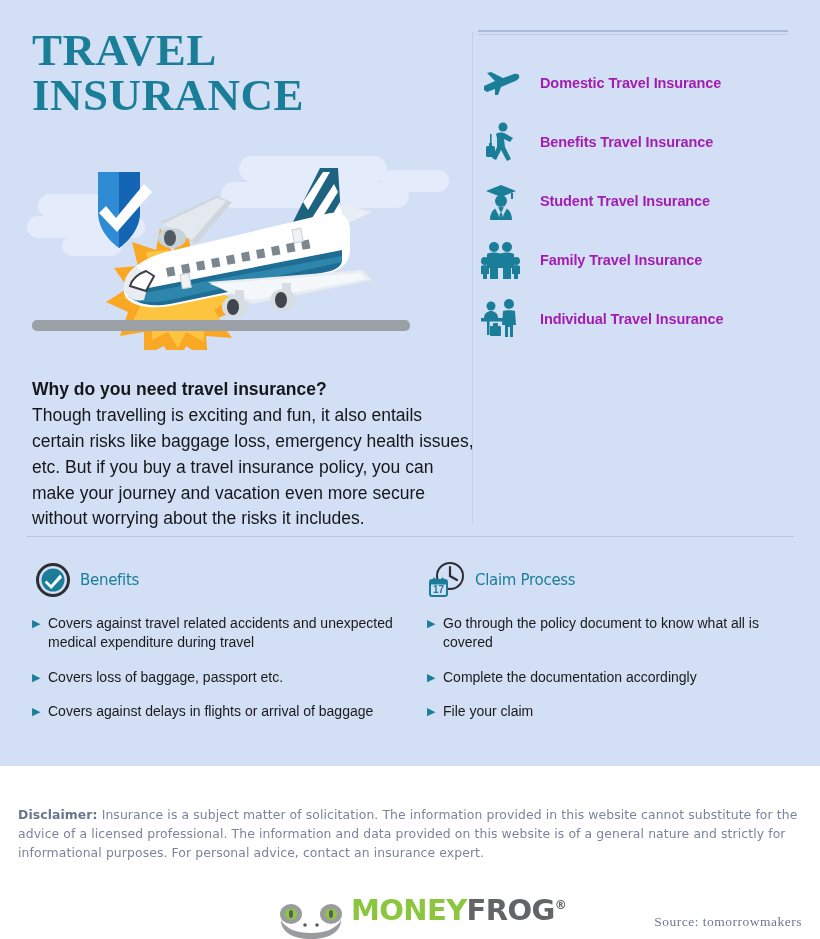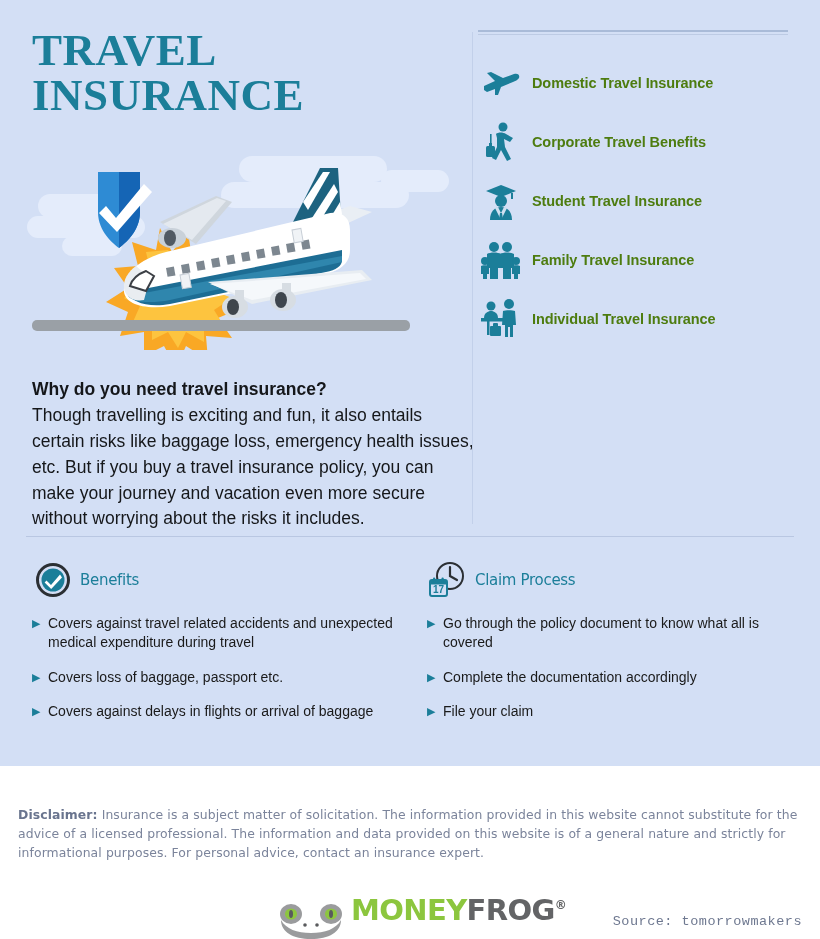--- a/index.html
+++ b/index.html
@@ -125,8 +125,9 @@
   .type-label {
     font-size: 14.5px;
     font-weight: bold;
-    color: #4d7c0f;
+    color: #a21caf;
     letter-spacing: -0.1px;
+    margin-left: 8px;
   }
   
   .sec {

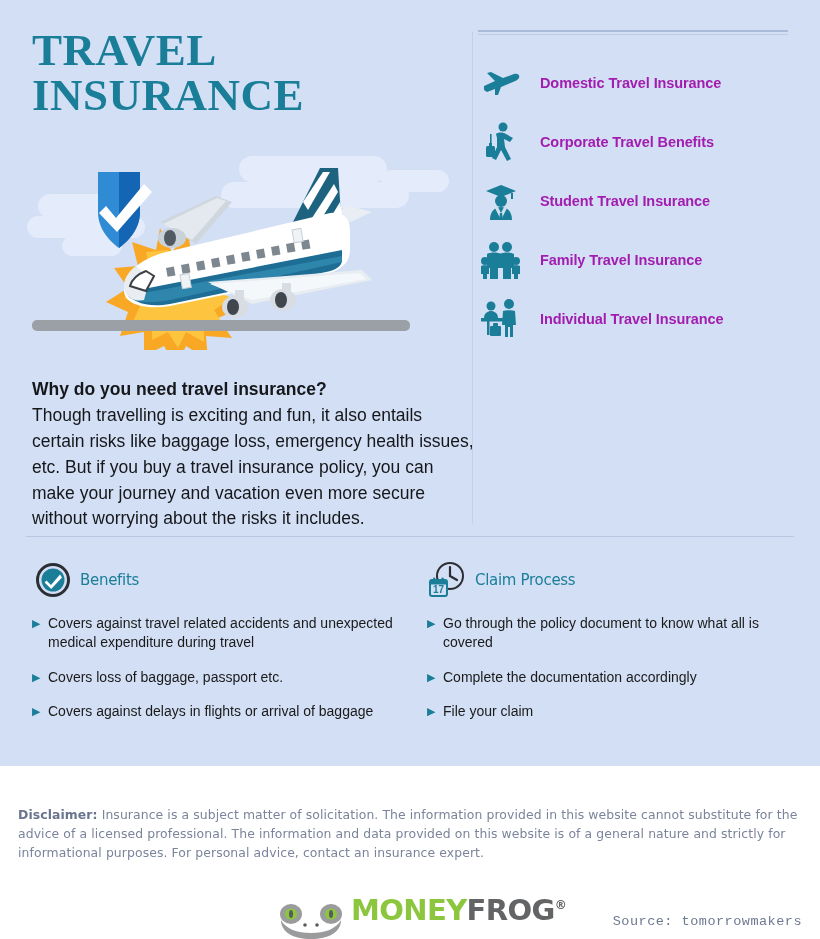--- a/index.html
+++ b/index.html
@@ -379,7 +379,7 @@
             <rect x="6" y="12" width="1.6" height="10"></rect>
           </svg>
         </span>
-        <span class="type-label">Corporate Travel Benefits</span>
+        <span class="type-label">Benefits Travel Insurance</span>
       </li>
 
       <li class="type-item">

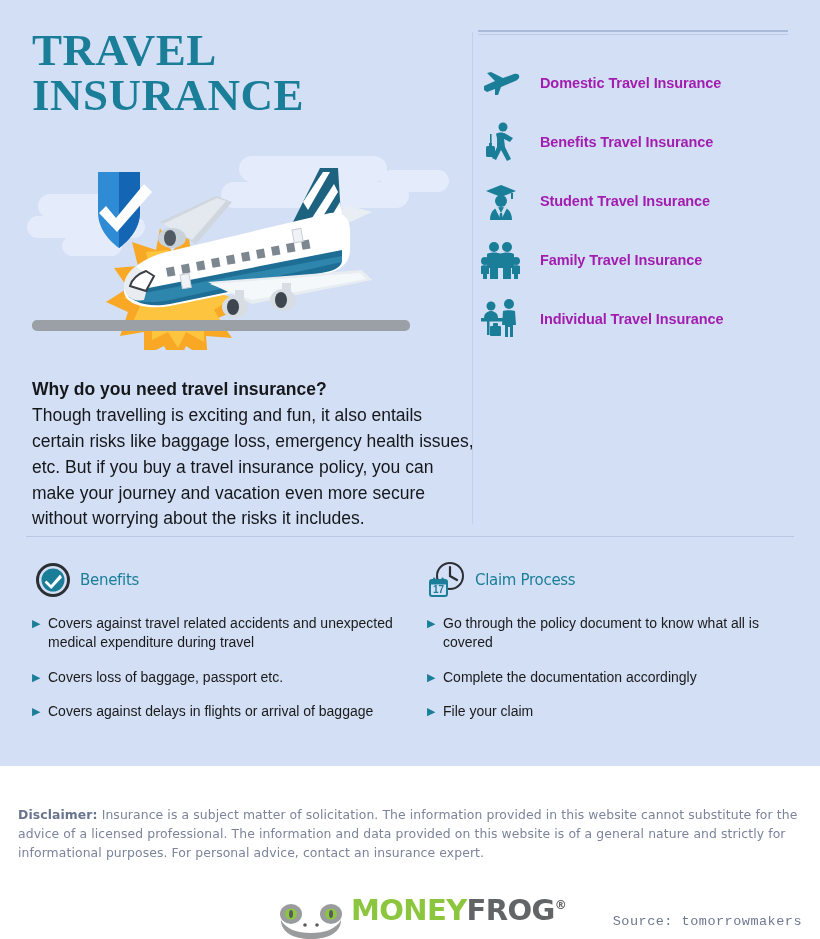--- a/index.html
+++ b/index.html
@@ -232,7 +232,7 @@
   .source {
     position: absolute;
     right: 18px; top: 18px;
-    font-family: Liberation Mono, monospace;
+    font-family: Liberation Serif, serif;
     font-size: 13.5px;
     color: #6e7890;
     letter-spacing: 0.5px;

